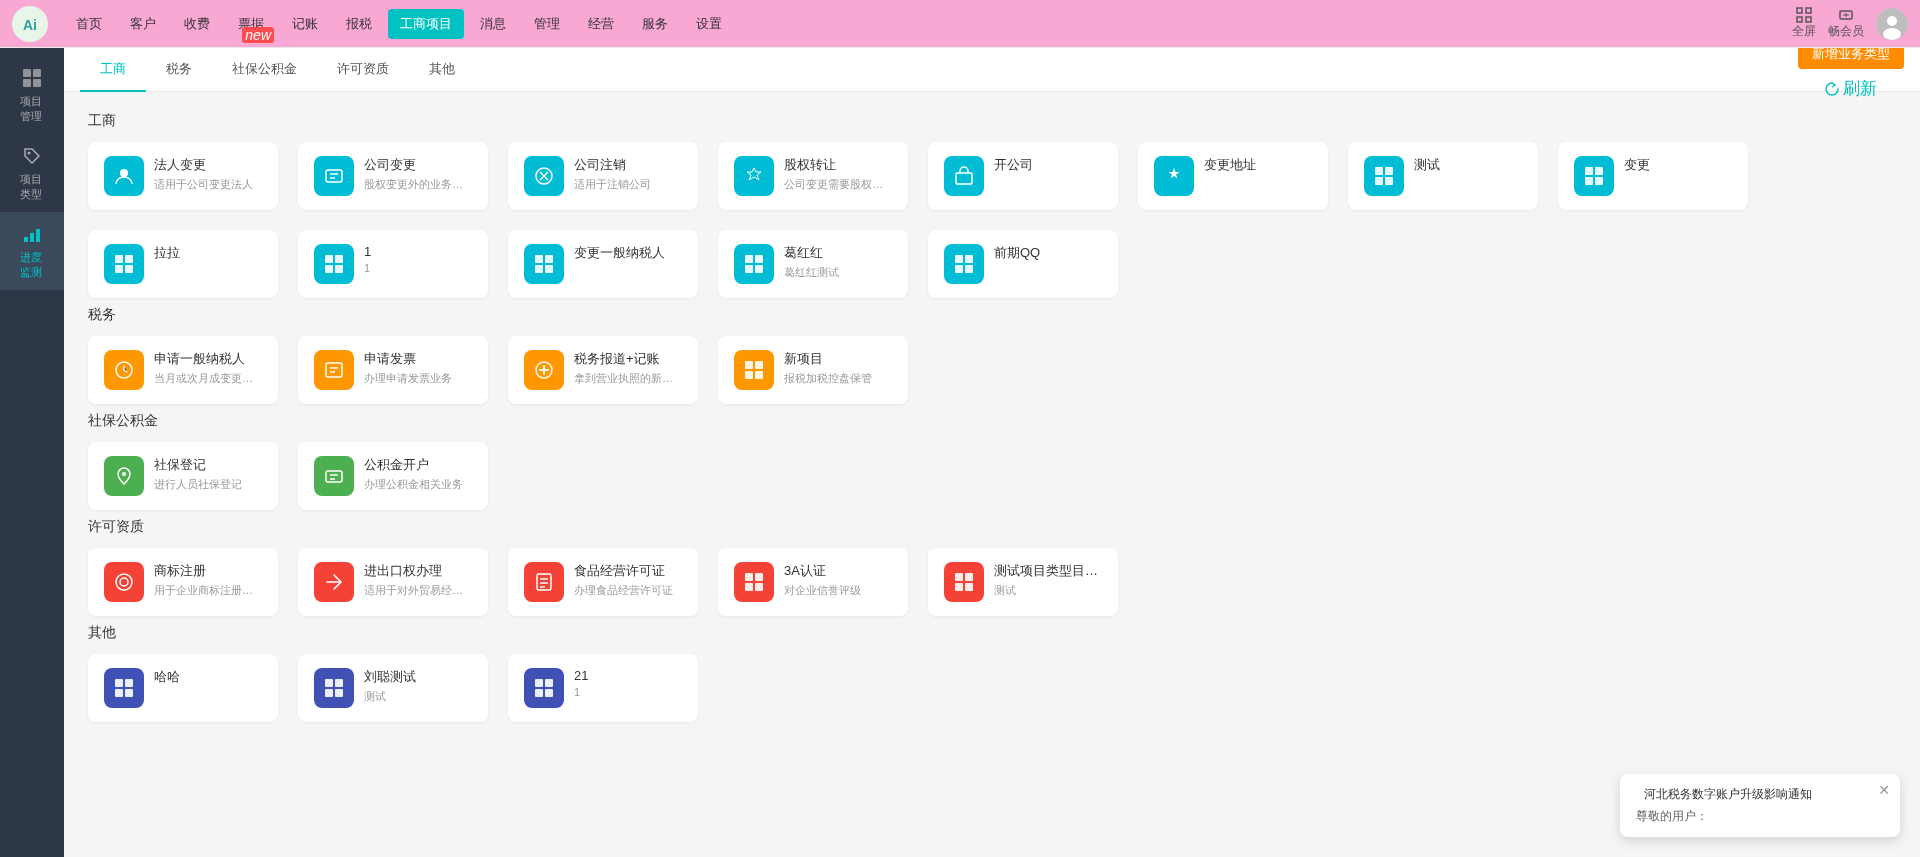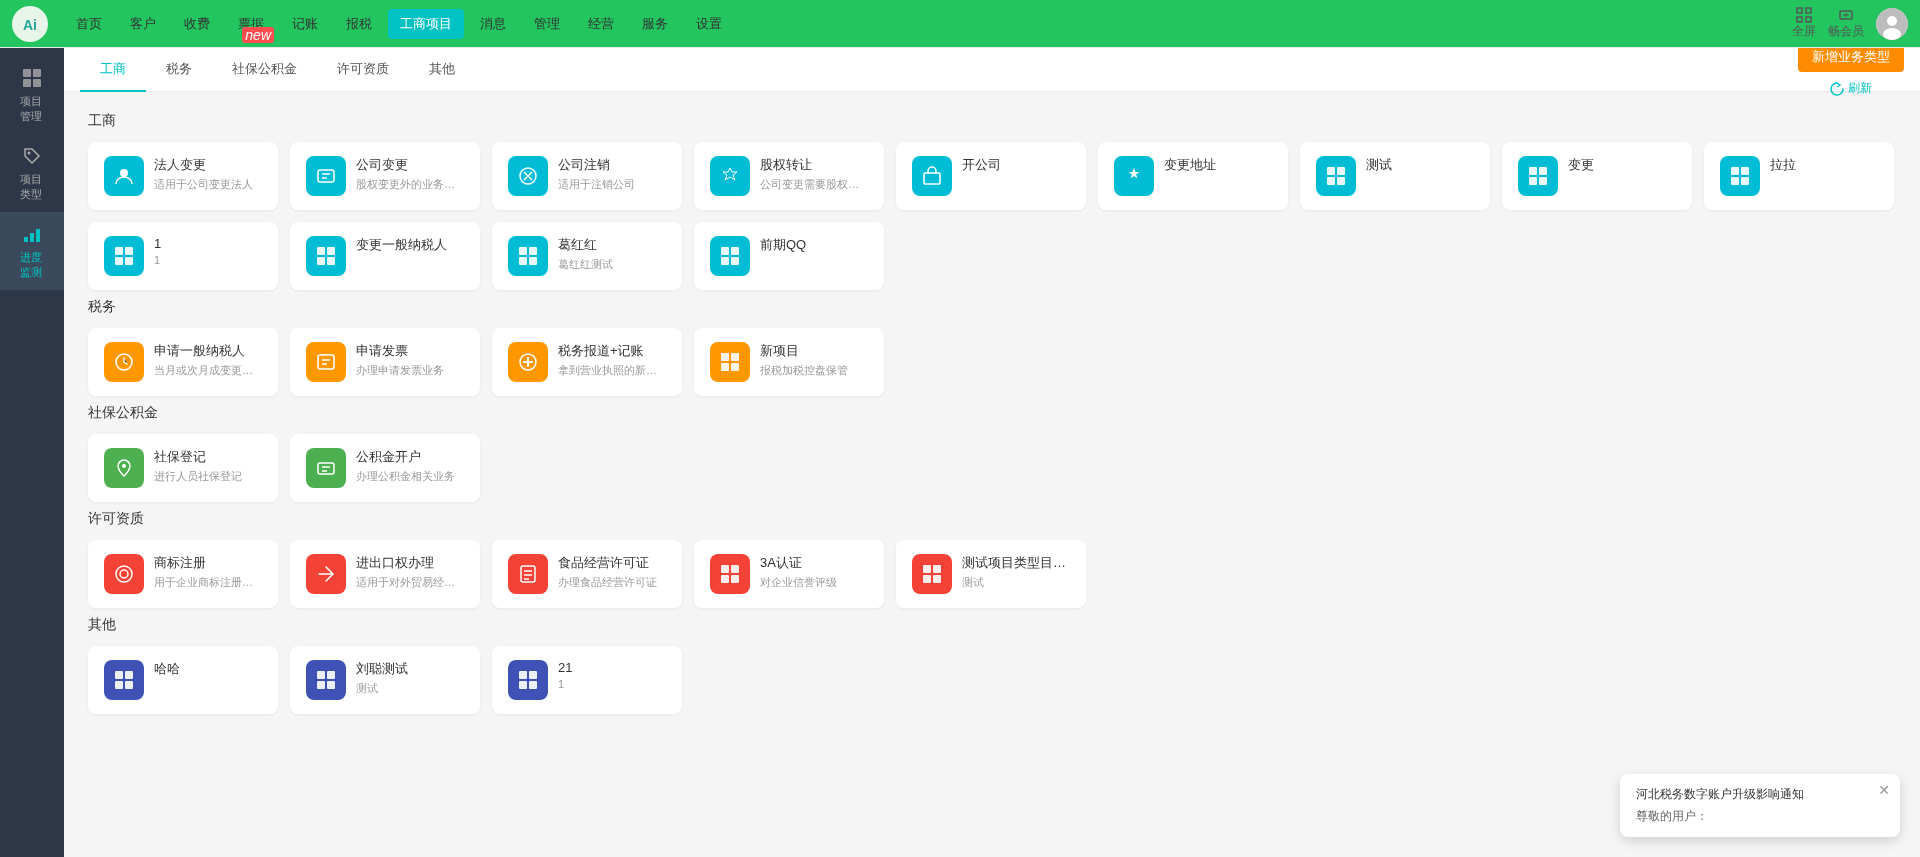--- a/index.html
+++ b/index.html
@@ -7,7 +7,7 @@
 
     
     .topnav {
-      background: #22c55e;
+      background: #f9a8d4;
       height: 48px;
       display: flex;
       align-items: center;

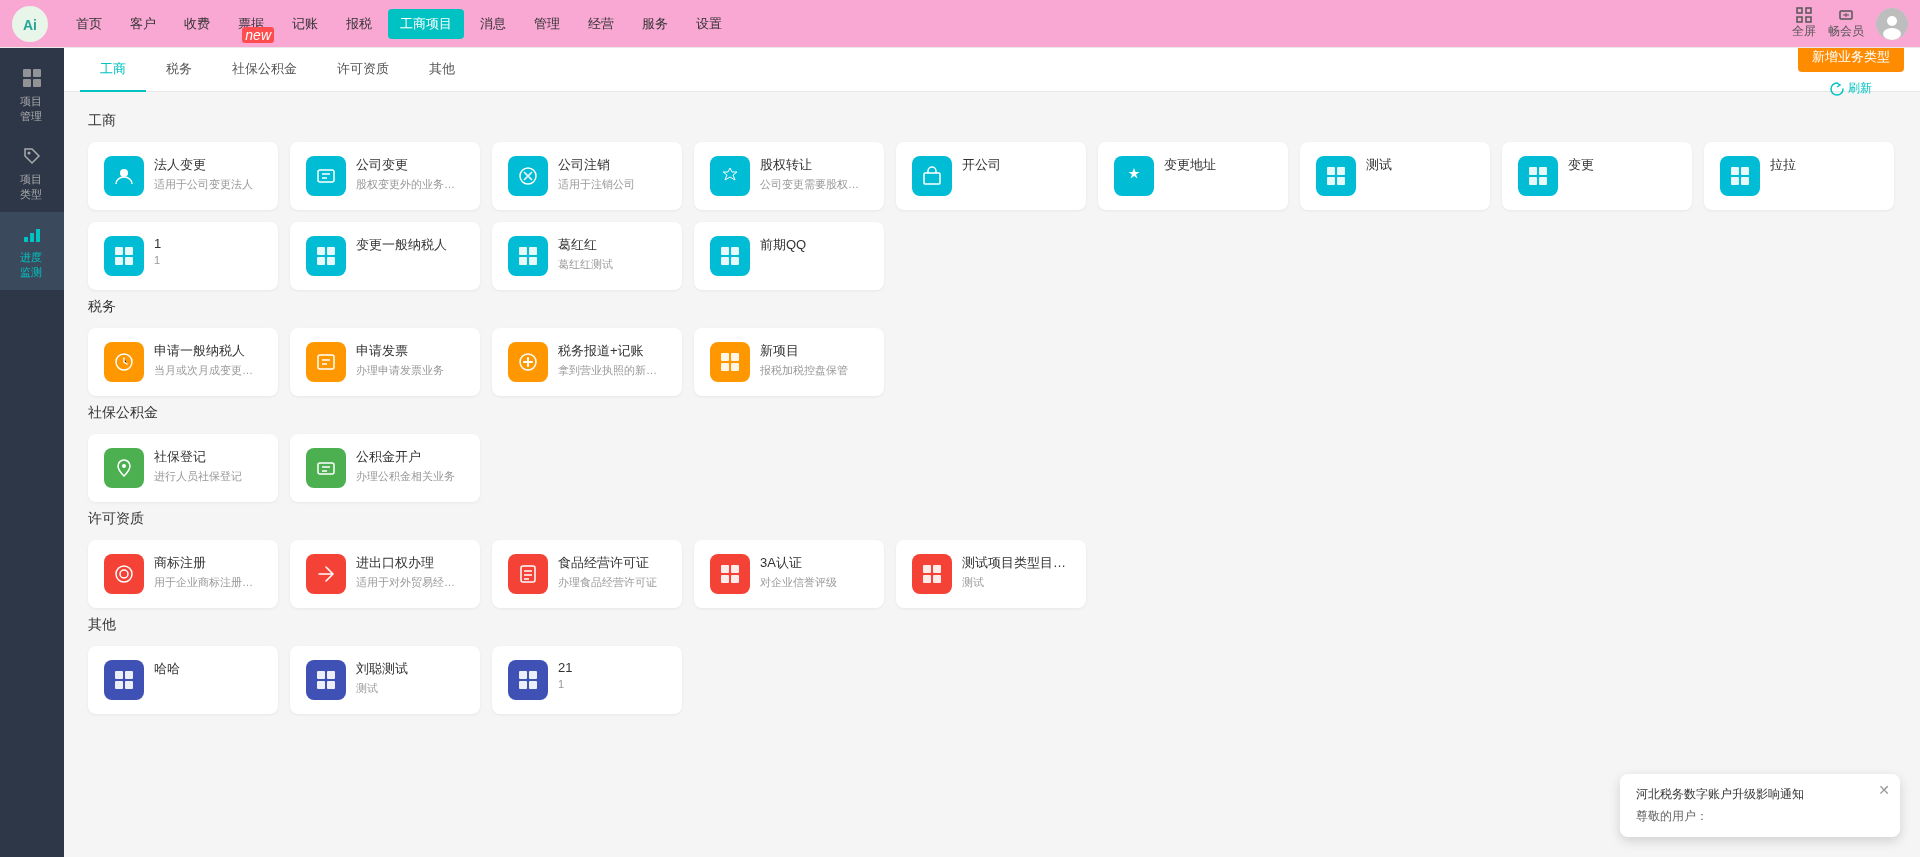--- a/index.html
+++ b/index.html
@@ -179,7 +179,7 @@
       gap: 4px;
       color: #00c2c2;
       cursor: pointer;
-      font-size: 12px;
+      font-size: 17px;
       background: none;
       border: none;
     }

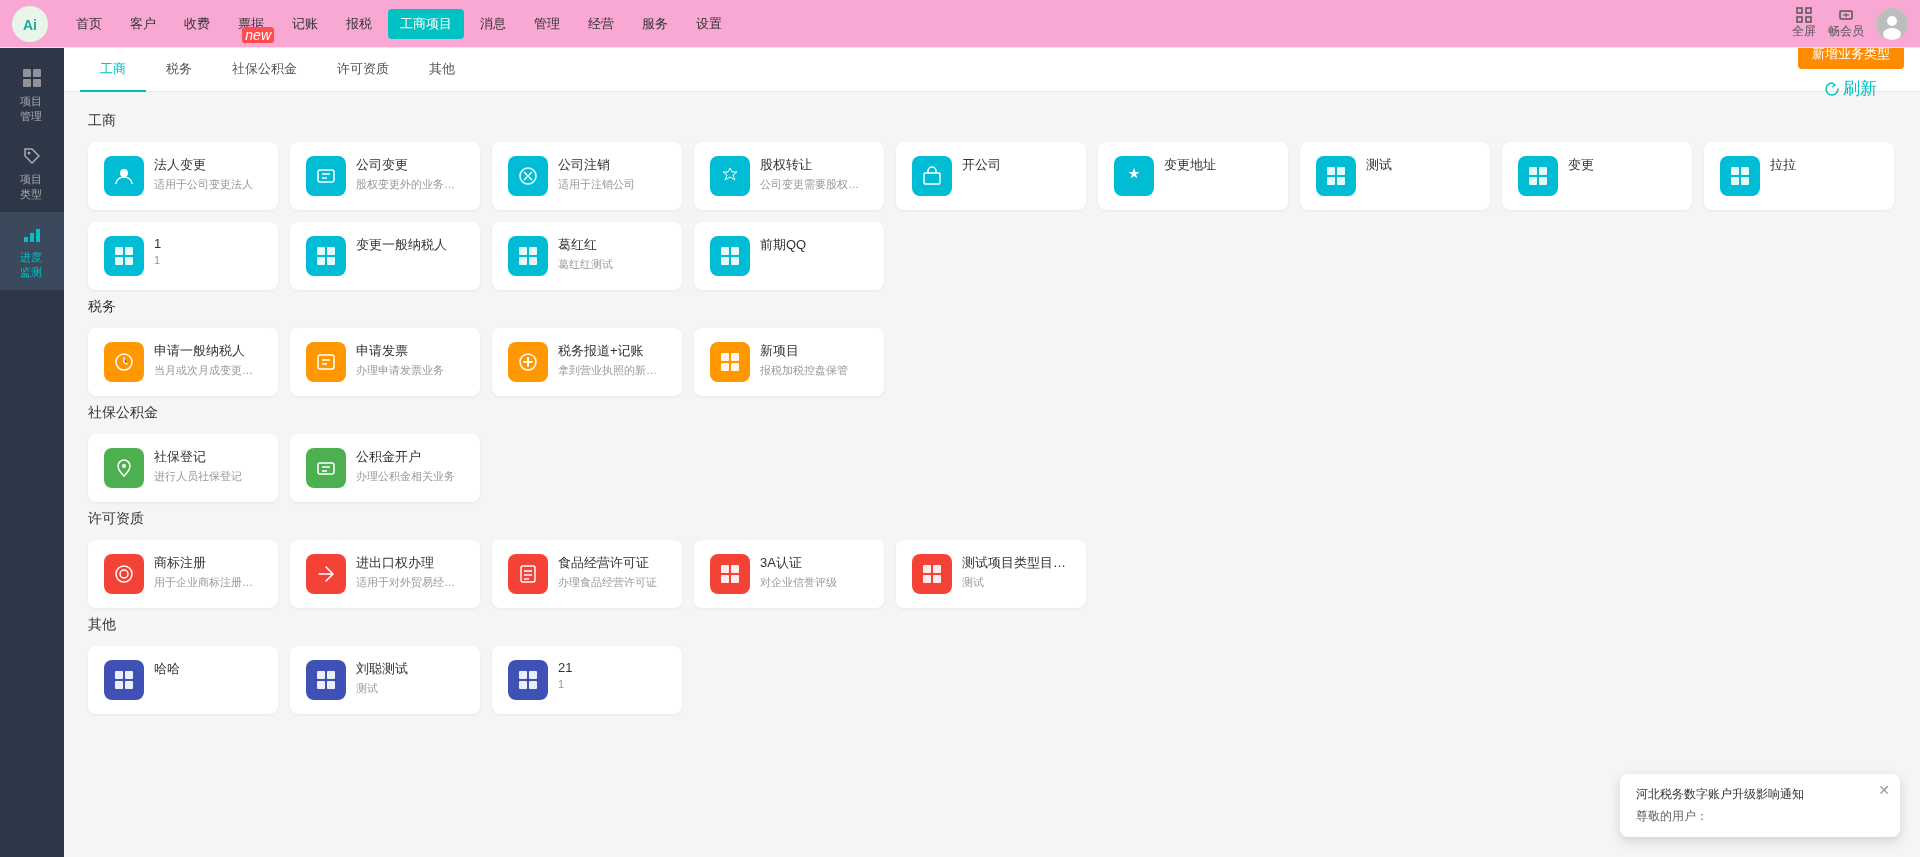--- a/index.html
+++ b/index.html
@@ -207,7 +207,7 @@
     .cards-grid {
       display: flex;
       flex-wrap: wrap;
-      gap: 12px;
+      gap: 20px;
       margin-bottom: 8px;
     }
     .card {

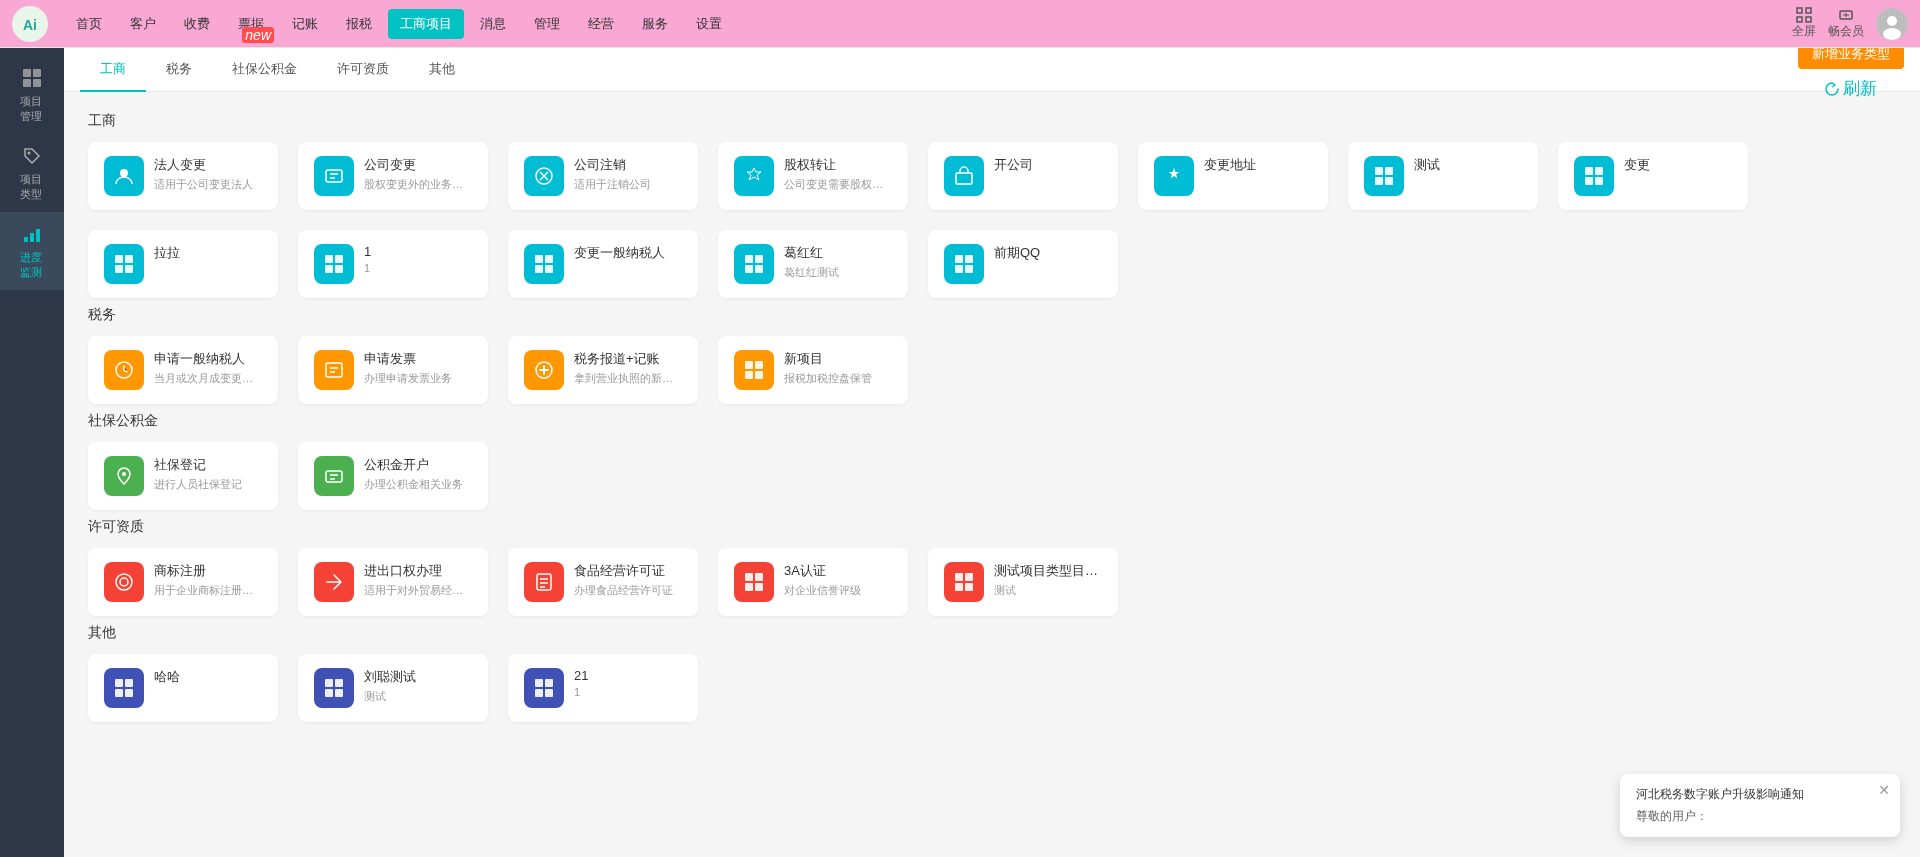--- a/index.html
+++ b/index.html
@@ -278,6 +278,7 @@
       font-weight: 500;
       color: #333;
       margin-bottom: 4px;
+      margin-left: 8px;
     }
     .notification-body {
       color: #666;

